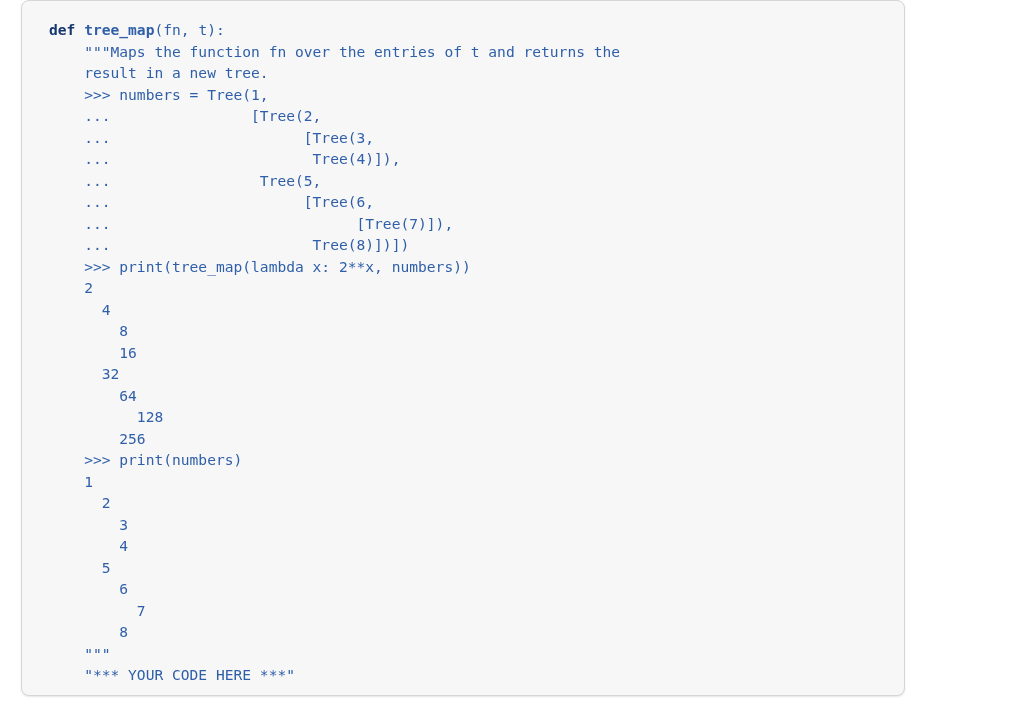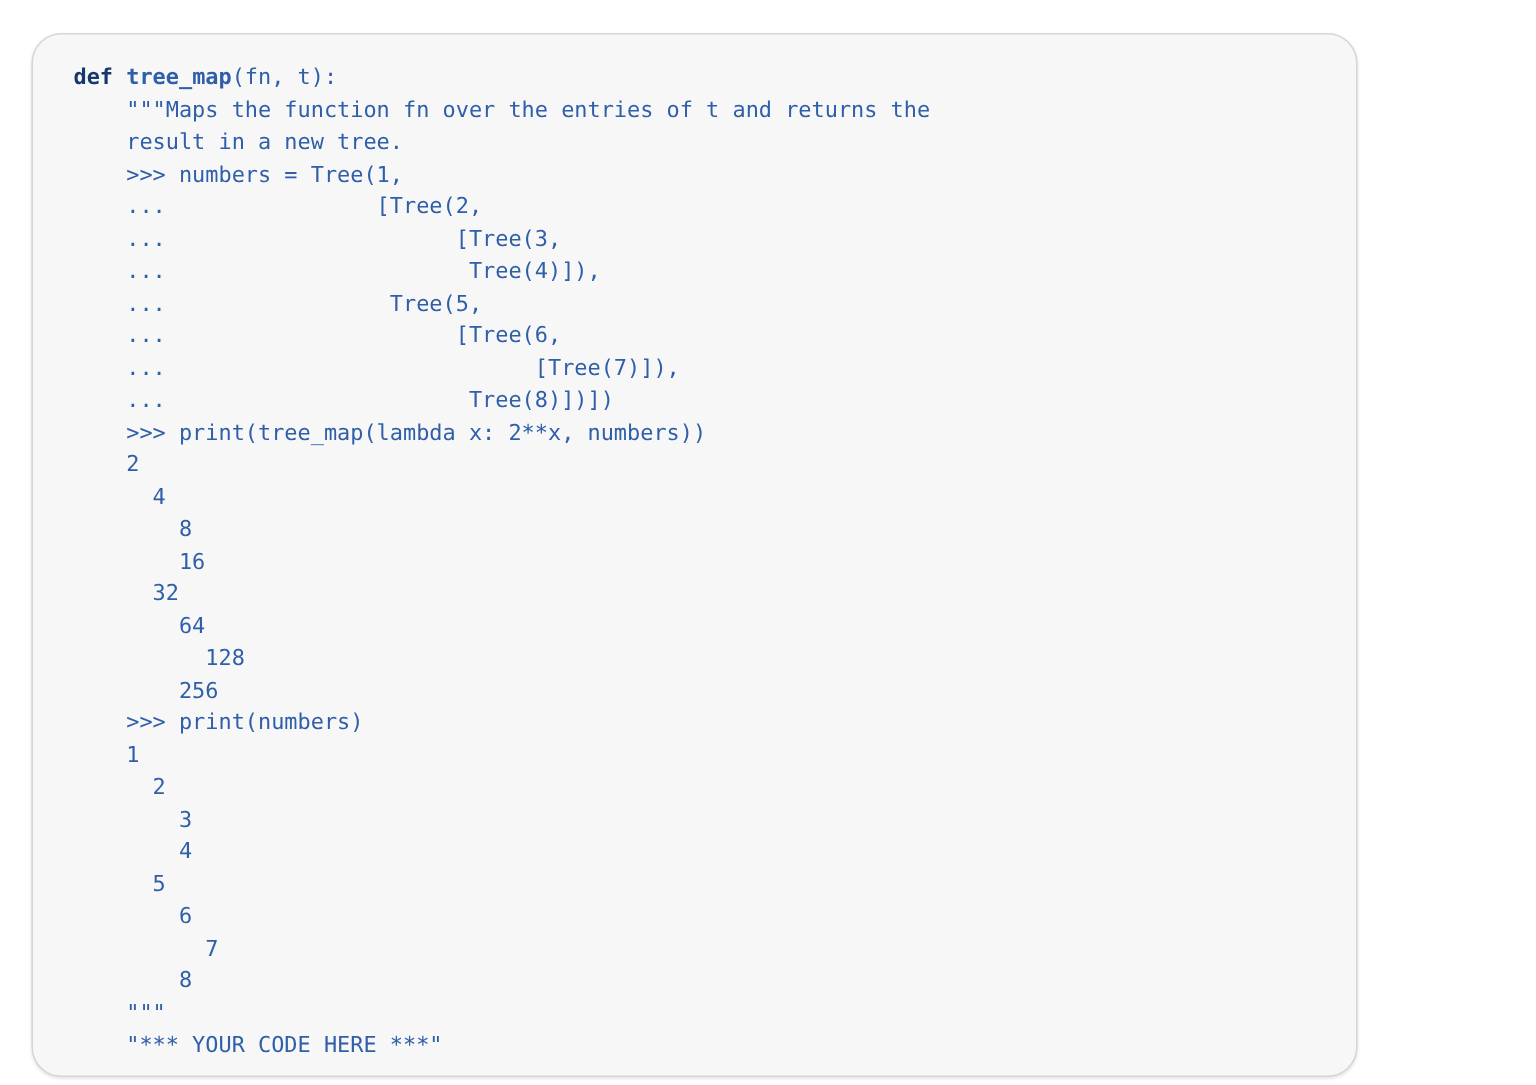--- a/index.html
+++ b/index.html
@@ -17,13 +17,13 @@
   #code-card {
     position: absolute;
     left: 21px;
-    top: 22px;
+    top: 0;
     width: 884px;
     height: 696px;
     box-sizing: border-box;
     background: #f7f7f8;
     border: 1px solid #d6d6d9;
-    border-radius: 20px;
+    border-radius: 8px;
     box-shadow: 0 1px 2px rgba(0,0,0,0.10);
     overflow: hidden;
   }

